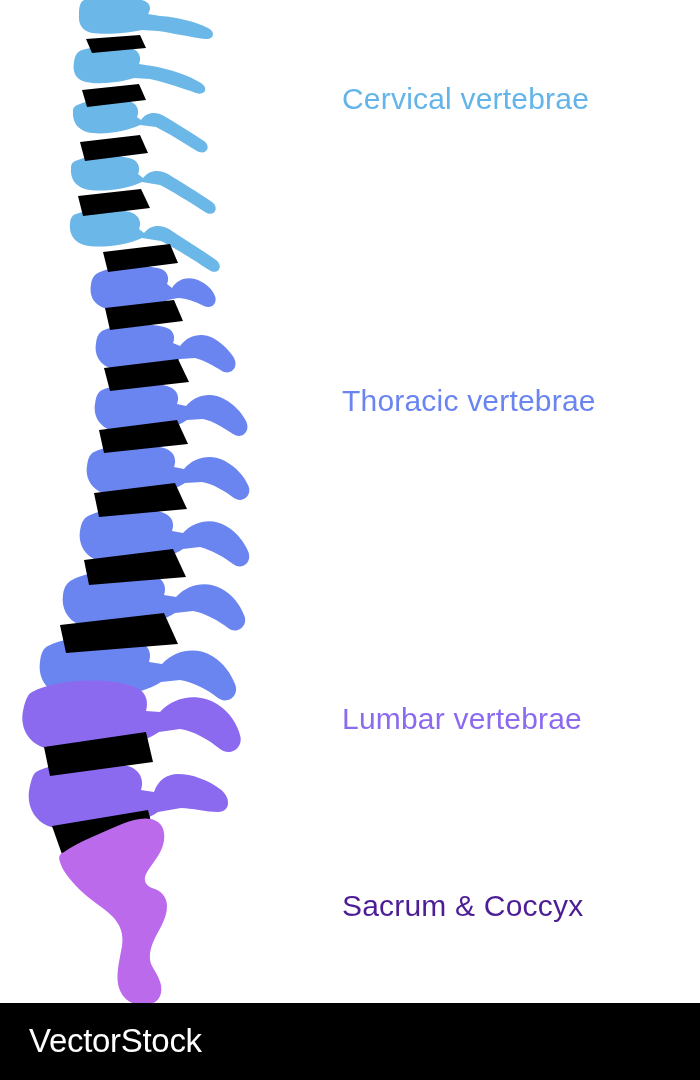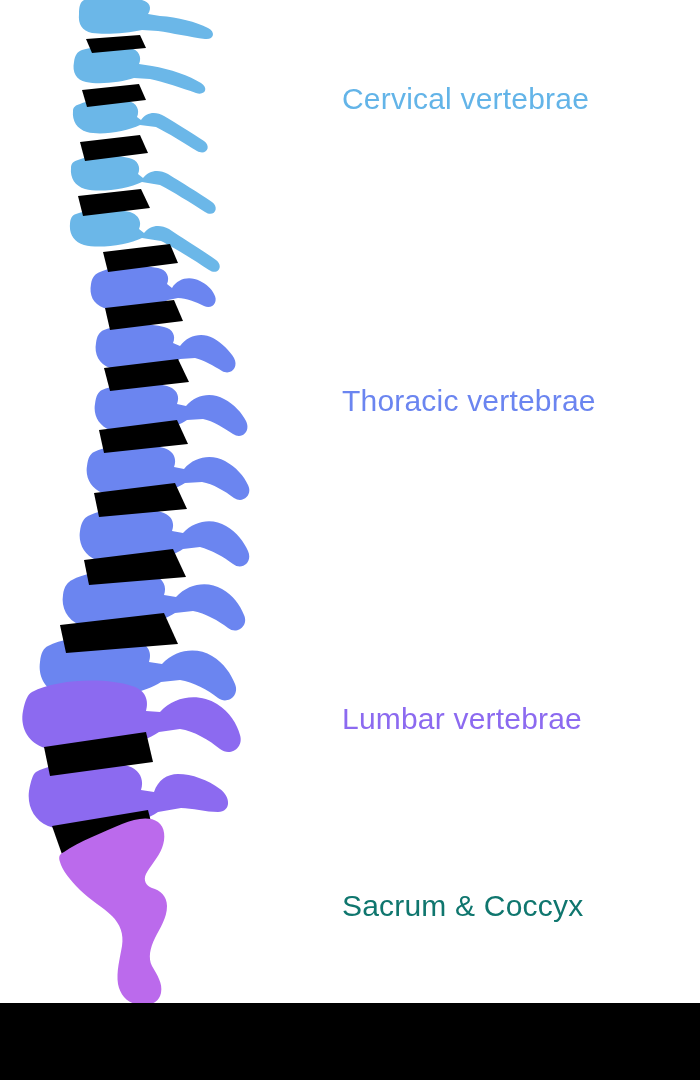--- a/index.html
+++ b/index.html
@@ -145,7 +145,7 @@
 
   <div class="region-label" id="label-lumbar" style="color:#8C6AF0">Lumbar vertebrae</div>
 
-  <div class="region-label" id="label-sacrum" style="color:#0f766e">Sacrum &amp; Coccyx</div>
+  <div class="region-label" id="label-sacrum" style="color:#4c1d95">Sacrum &amp; Coccyx</div>
 
   <div id="watermark-bar">
   </div>

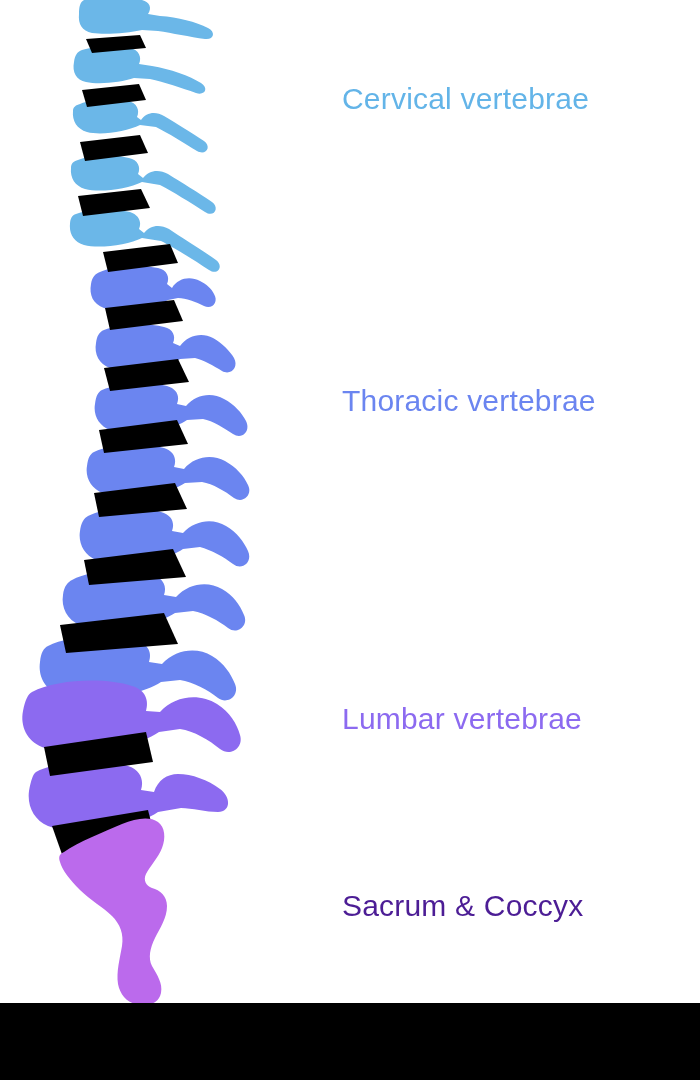--- a/index.html
+++ b/index.html
@@ -148,6 +148,7 @@
   <div class="region-label" id="label-sacrum" style="color:#4c1d95">Sacrum &amp; Coccyx</div>
 
   <div id="watermark-bar">
+    <div id="watermark-brand">VectorStock</div>
   </div>
 
 </div>

